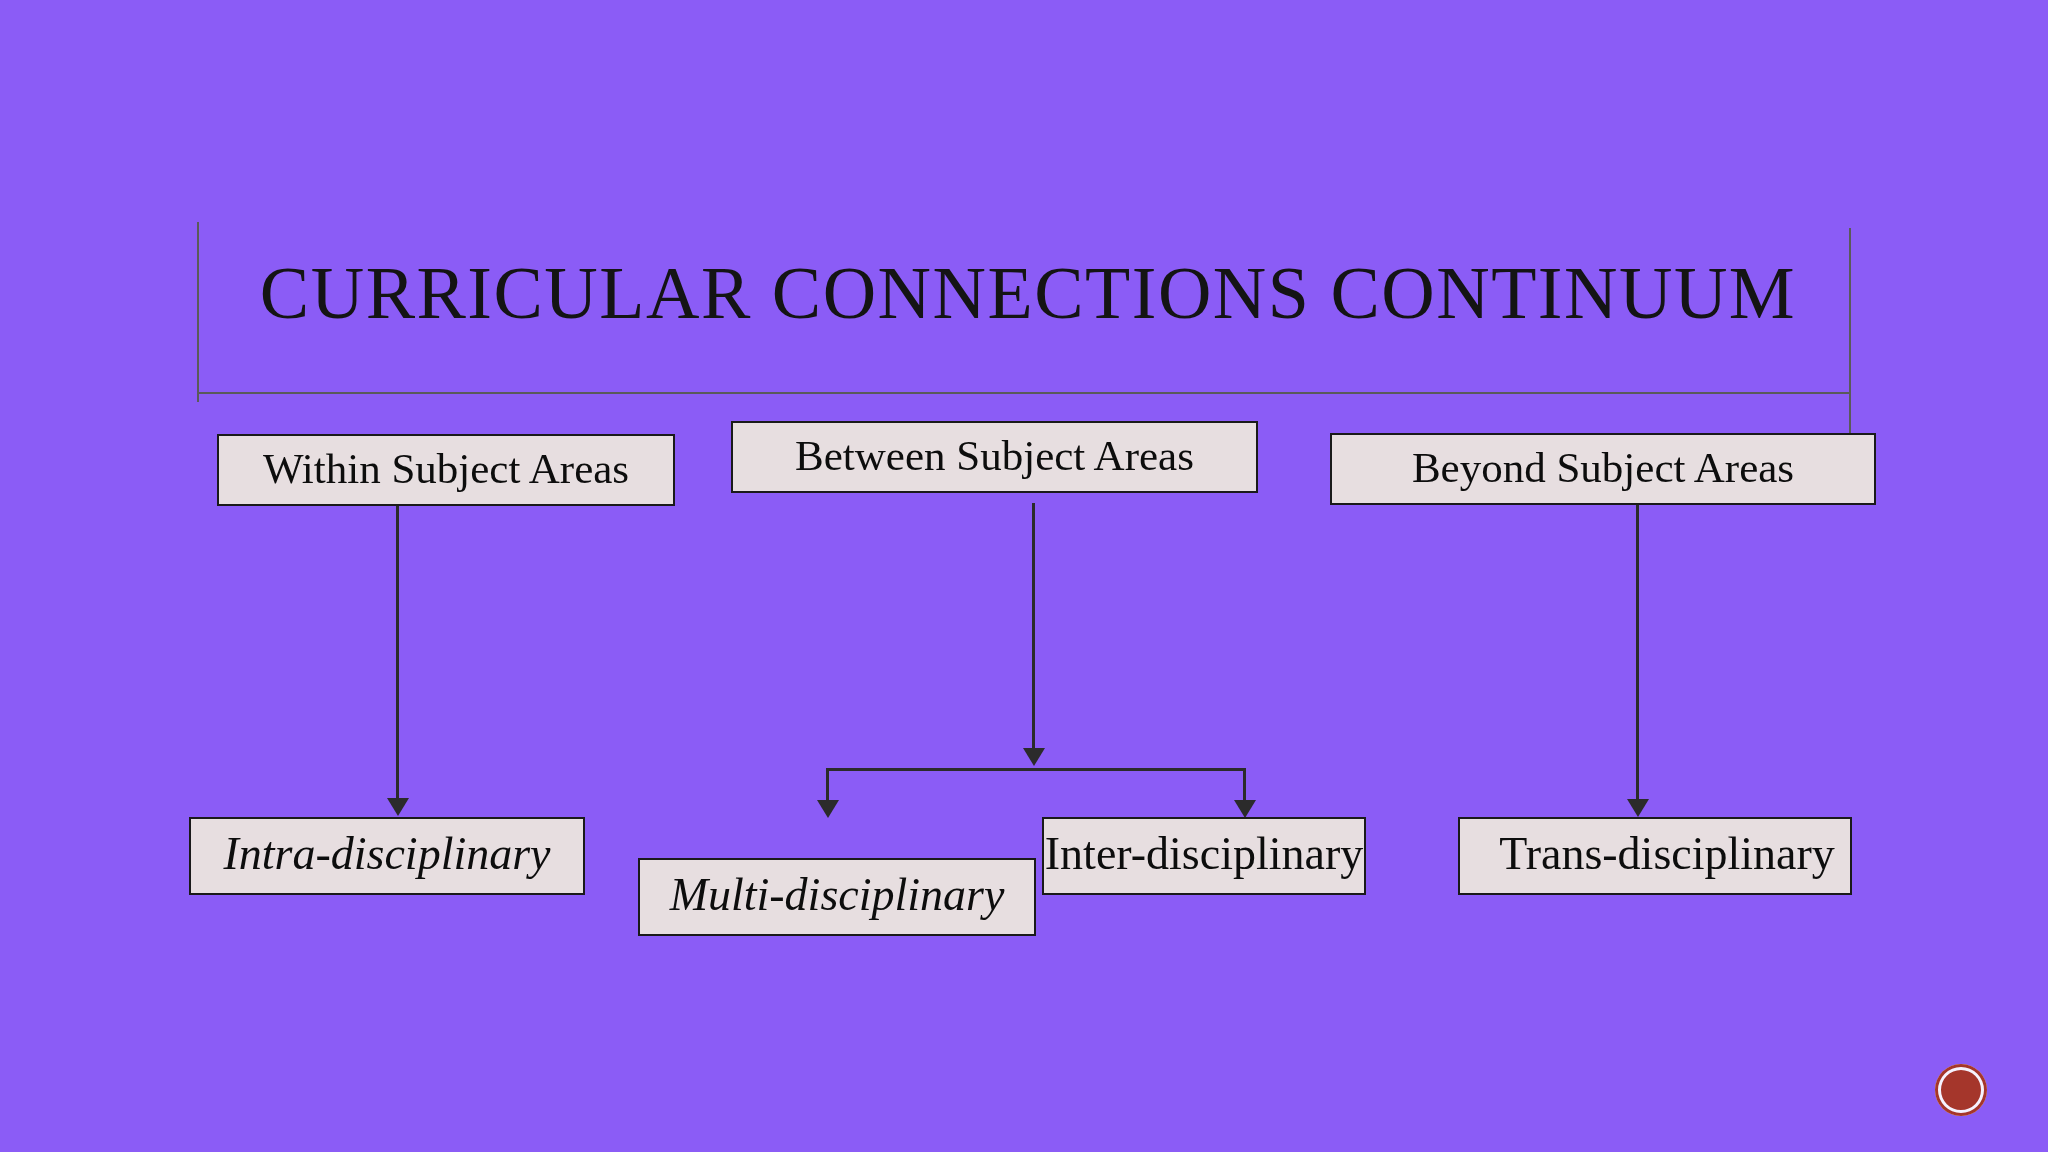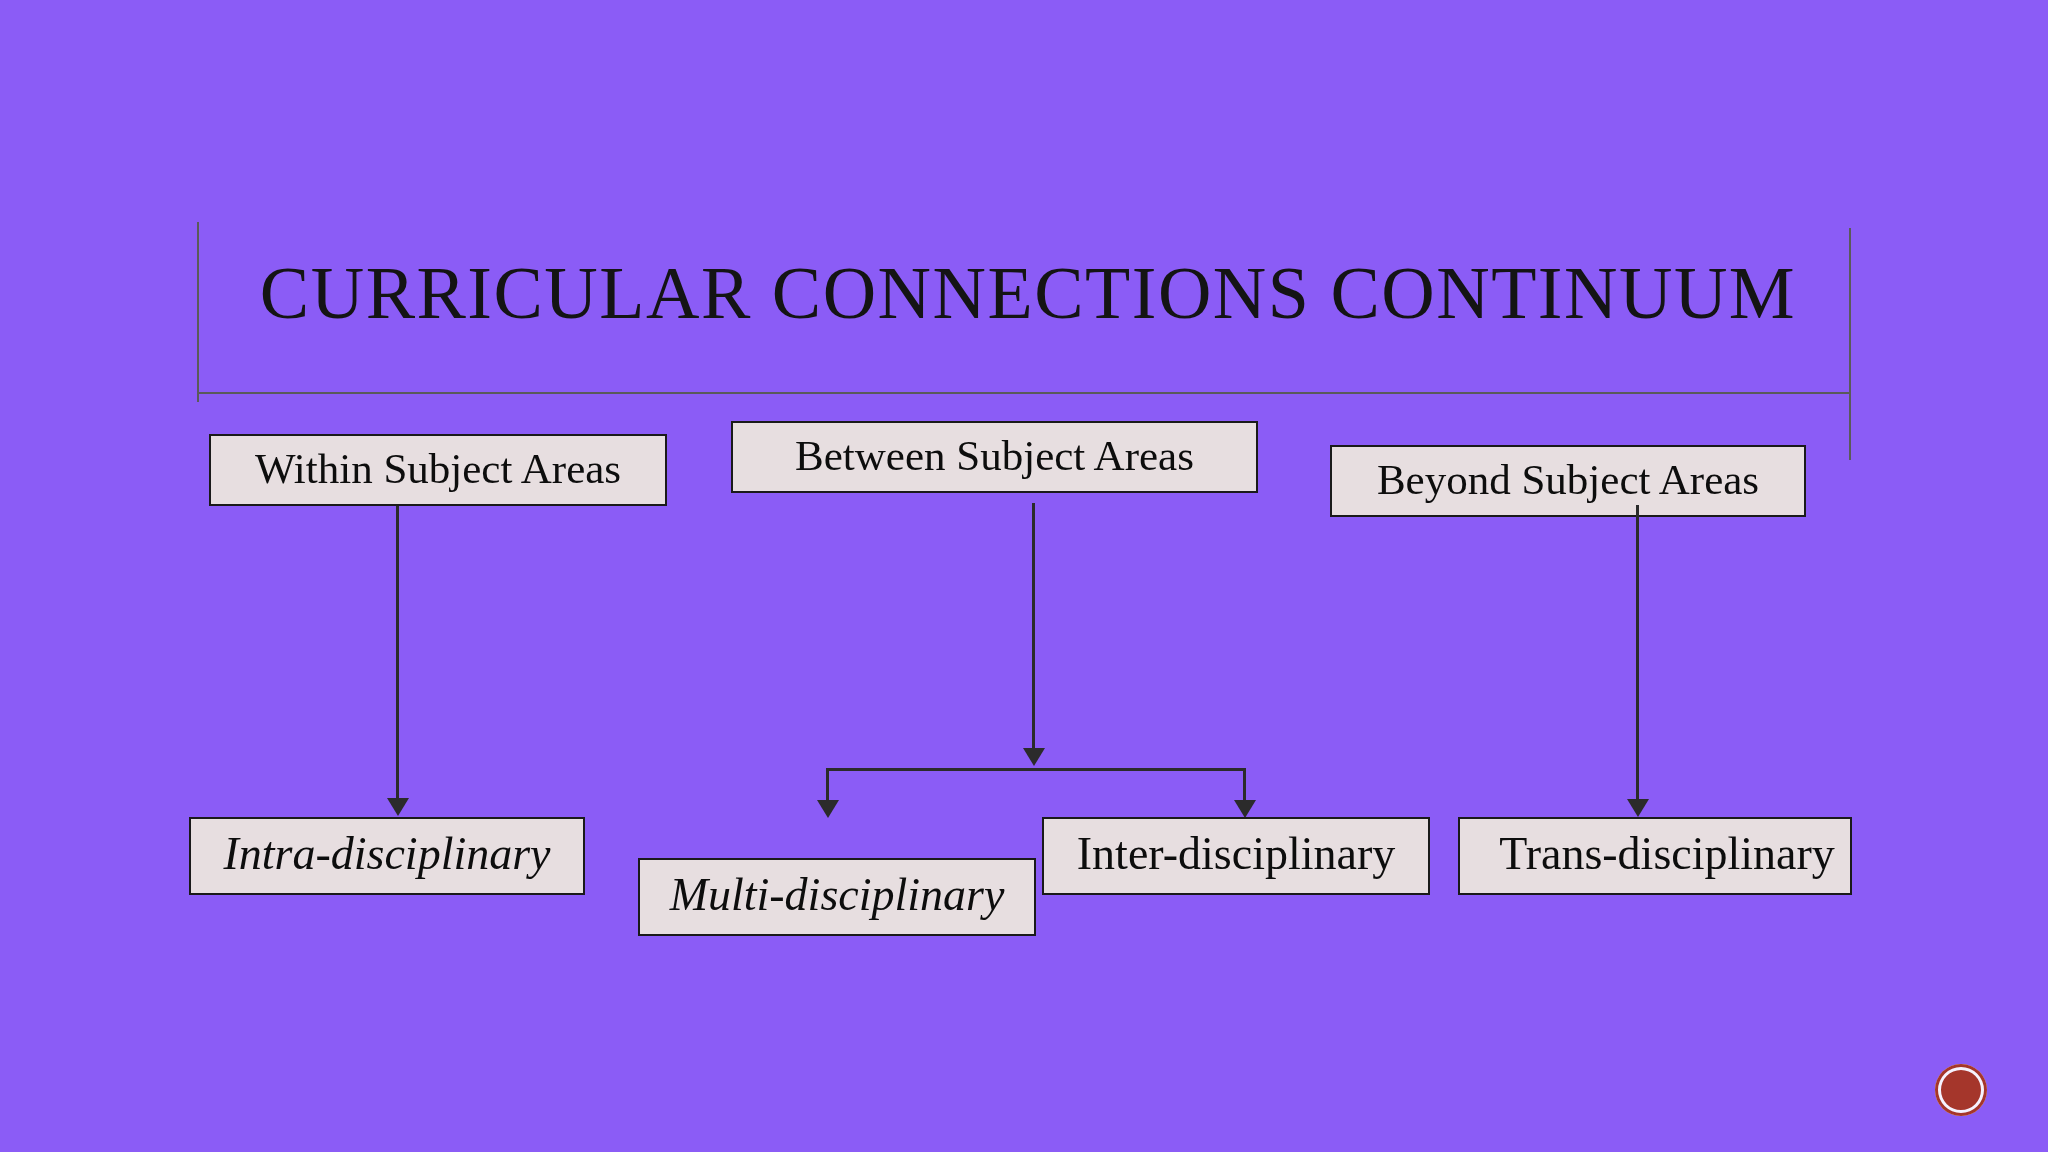--- a/index.html
+++ b/index.html
@@ -119,7 +119,7 @@
 
   <div id="title">Curricular Connections Continuum</div>
 
-  <div class="node tier1" style="left:209px; top:434px; width:458px;">
+  <div class="node tier1" style="left:217px; top:434px; width:458px;">
     <span class="label">Within Subject Areas</span>
   </div>
 

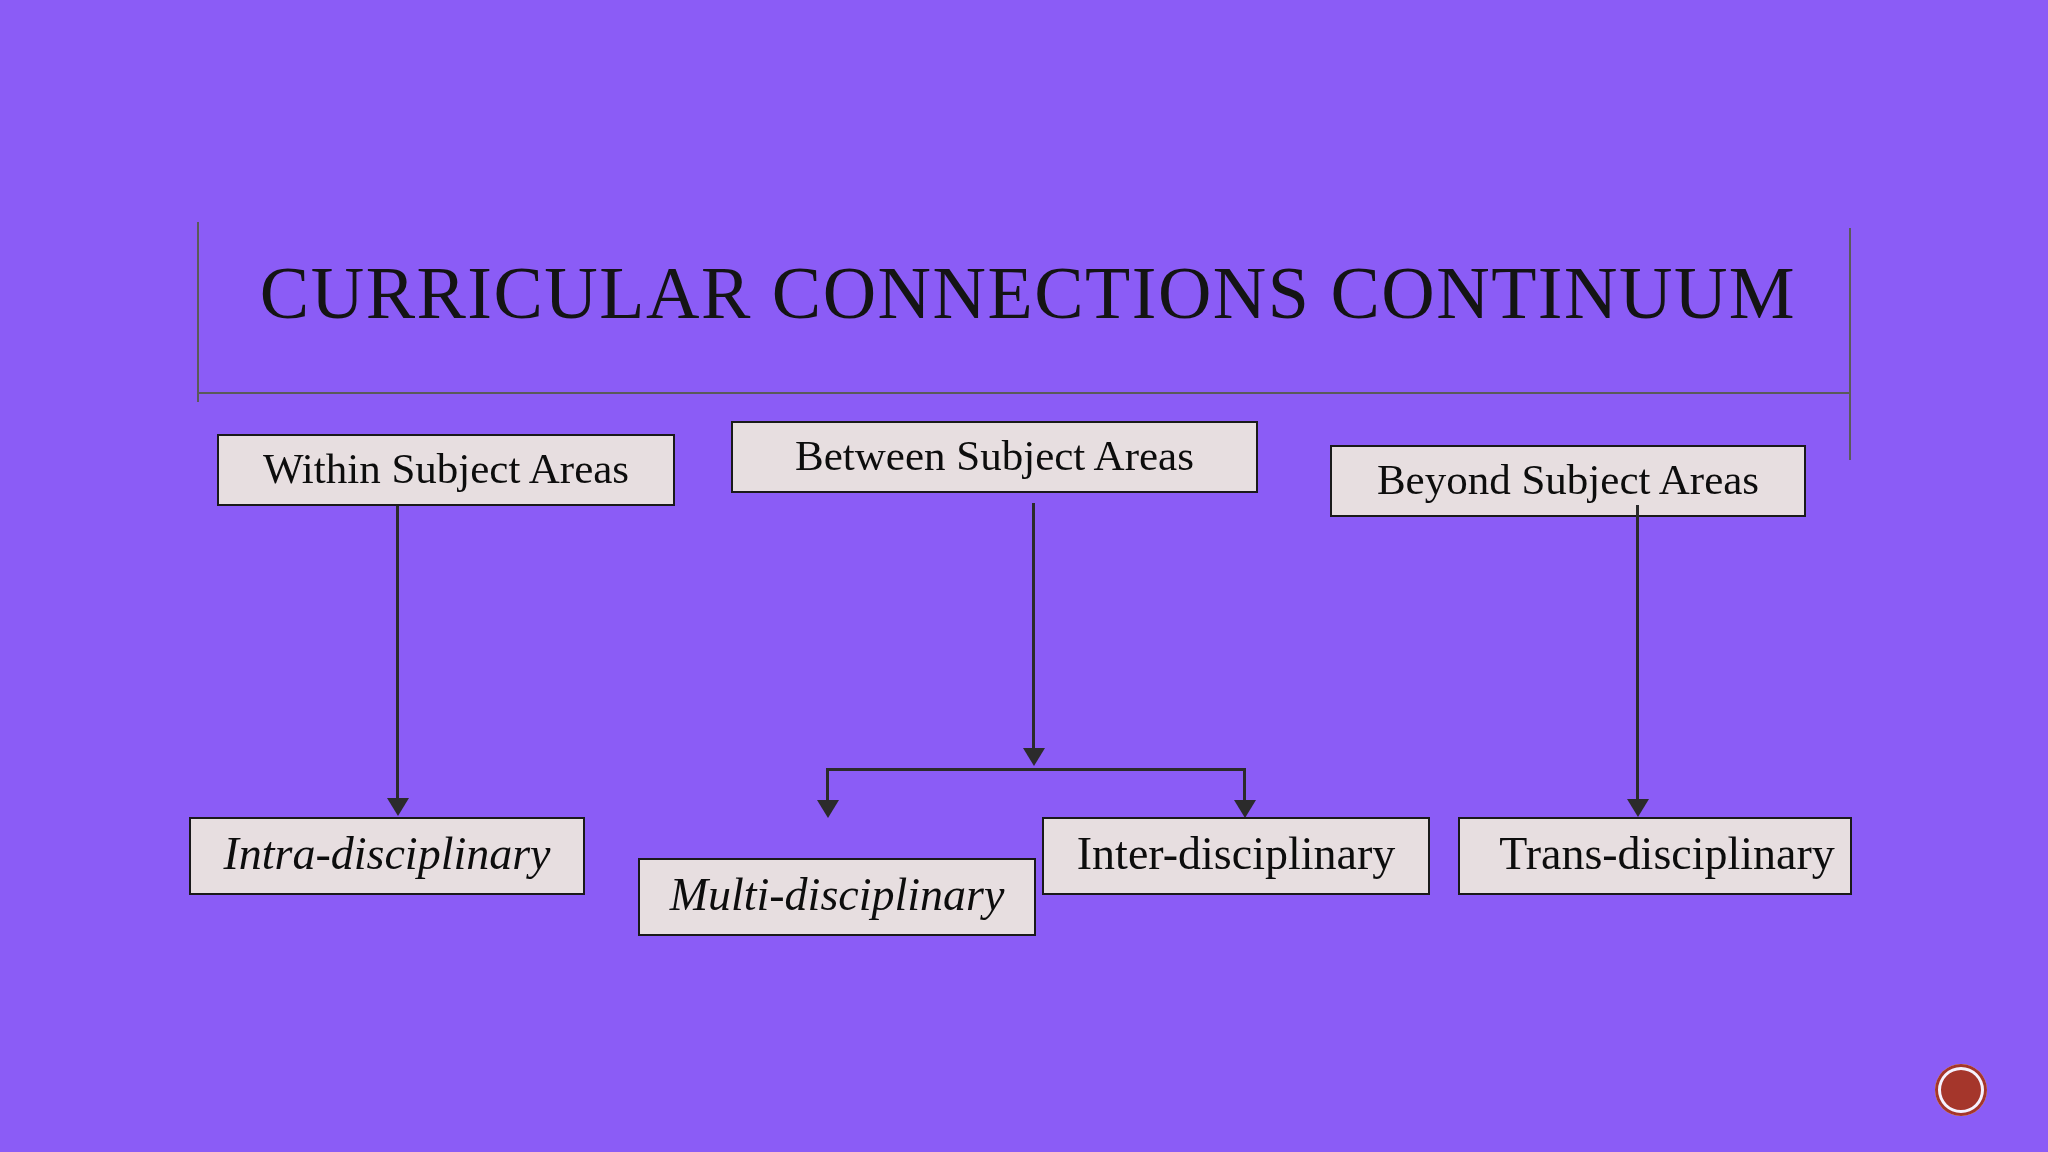--- a/index.html
+++ b/index.html
@@ -127,7 +127,7 @@
     <span class="label">Between Subject Areas</span>
   </div>
 
-  <div class="node tier1" style="left:1330px; top:445px; width:476px;">
+  <div class="node tier1" style="left:1330px; top:433px; width:546px;">
     <span class="label">Beyond Subject Areas</span>
   </div>
 

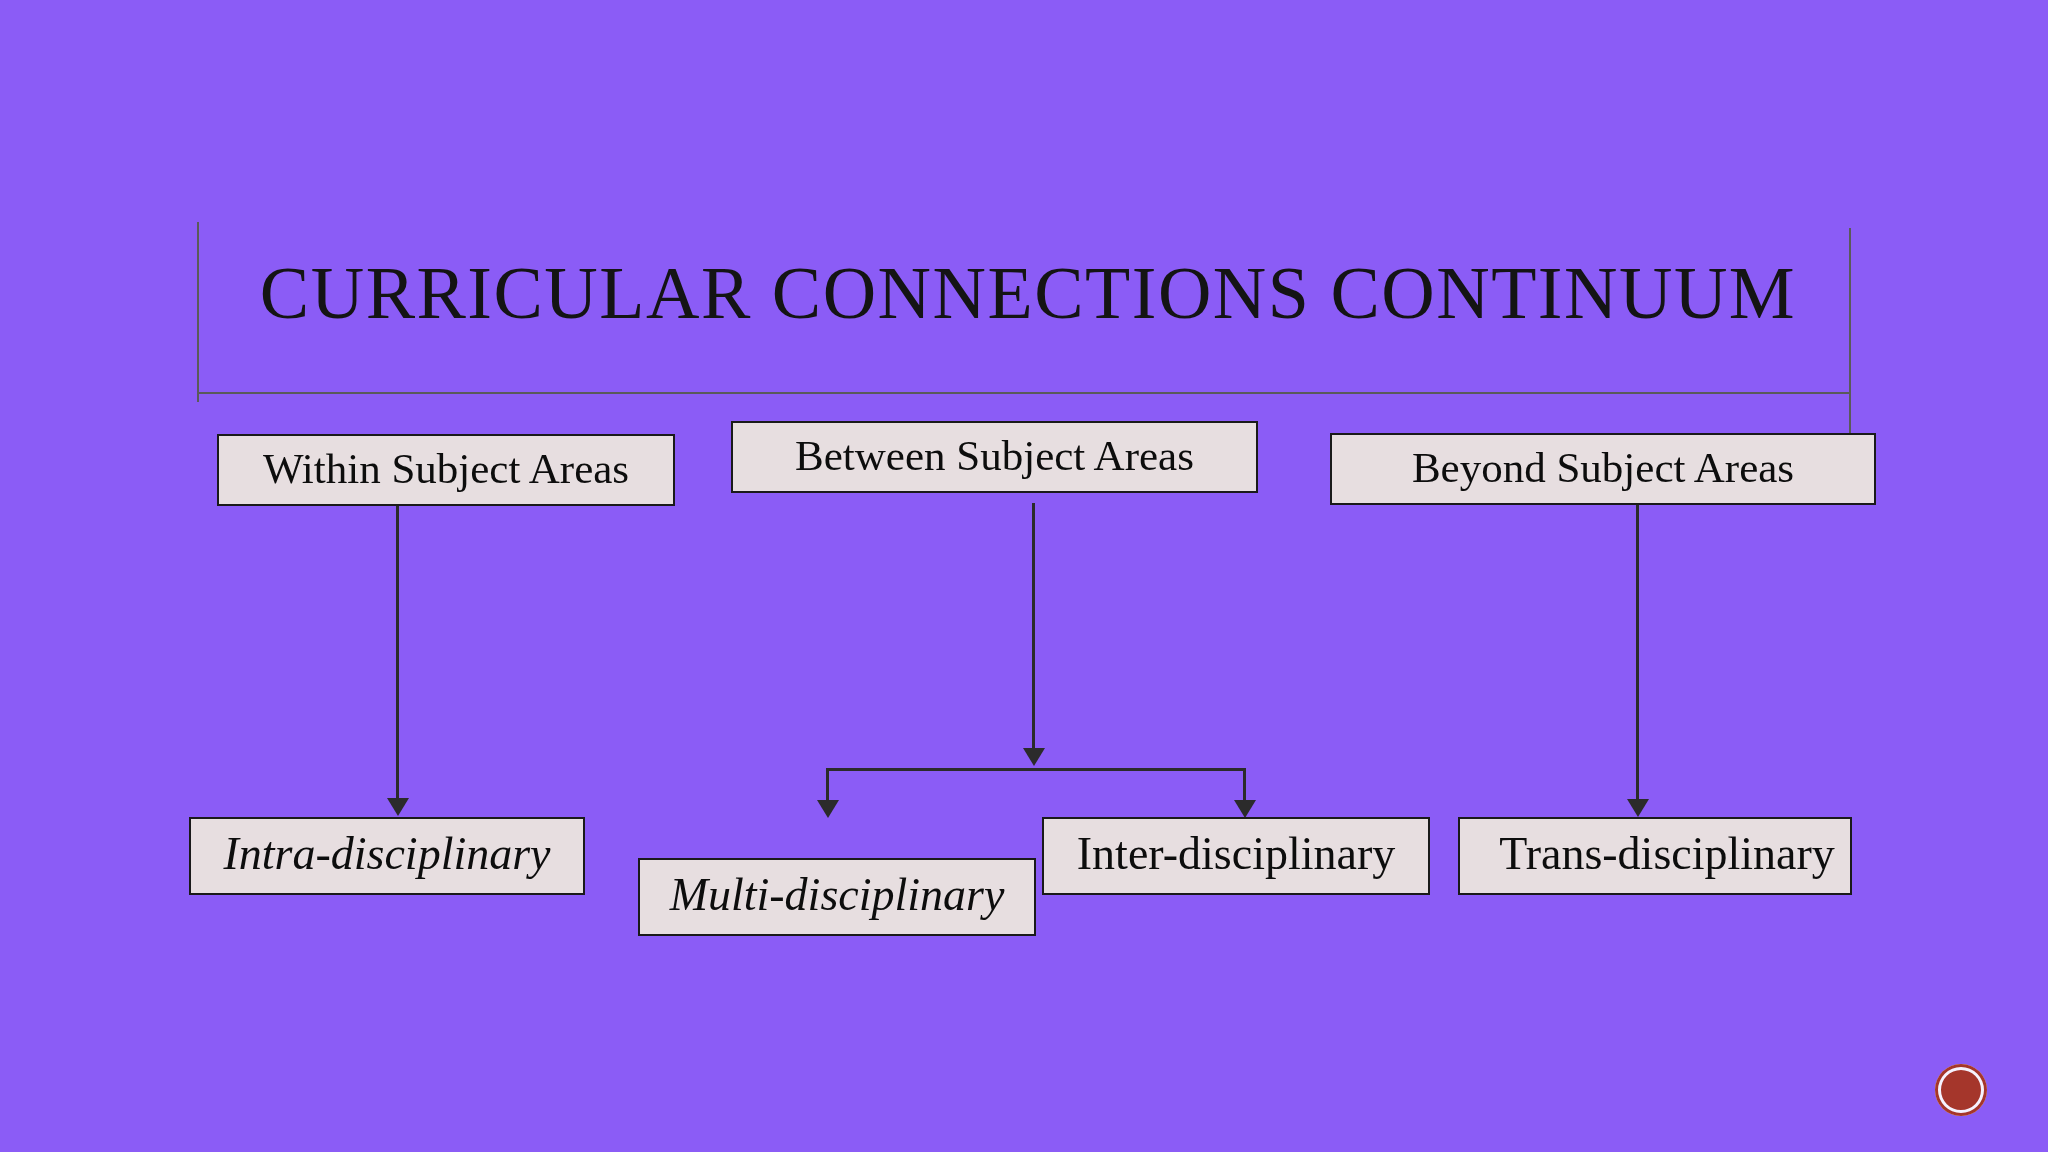--- a/index.html
+++ b/index.html
@@ -156,7 +156,7 @@
     <span class="label">Multi-disciplinary</span>
   </div>
 
-  <div class="node tier2" style="left:1042px; top:817px; width:388px;">
+  <div class="node tier2" style="left:1042px; top:817px; width:324px;">
     <span class="label">Inter-disciplinary</span>
   </div>
 

